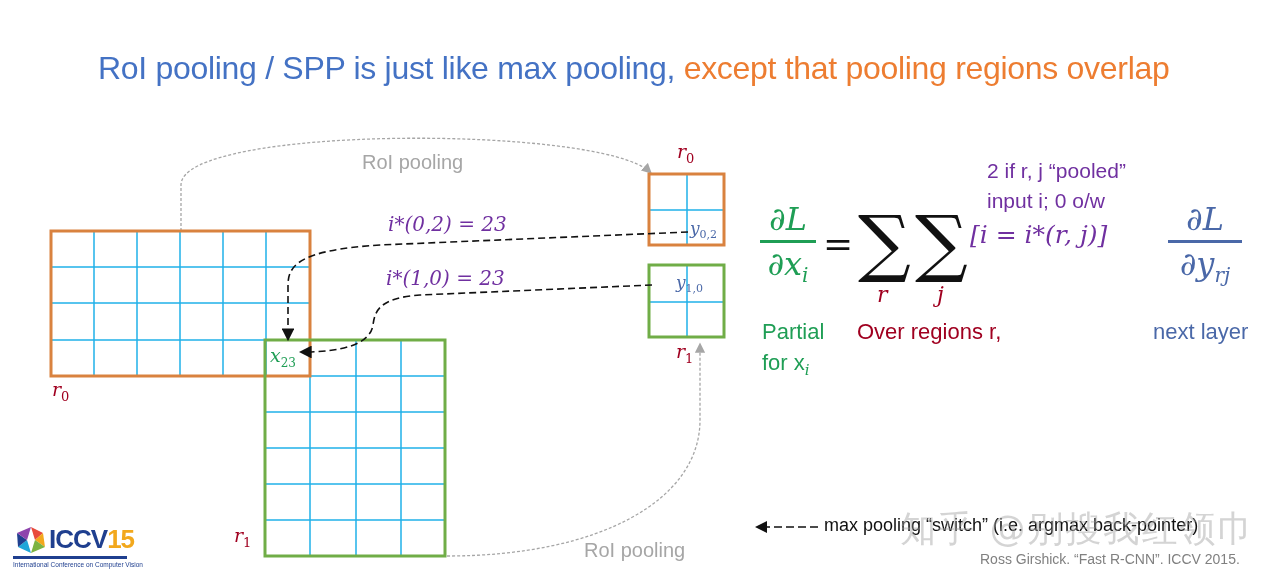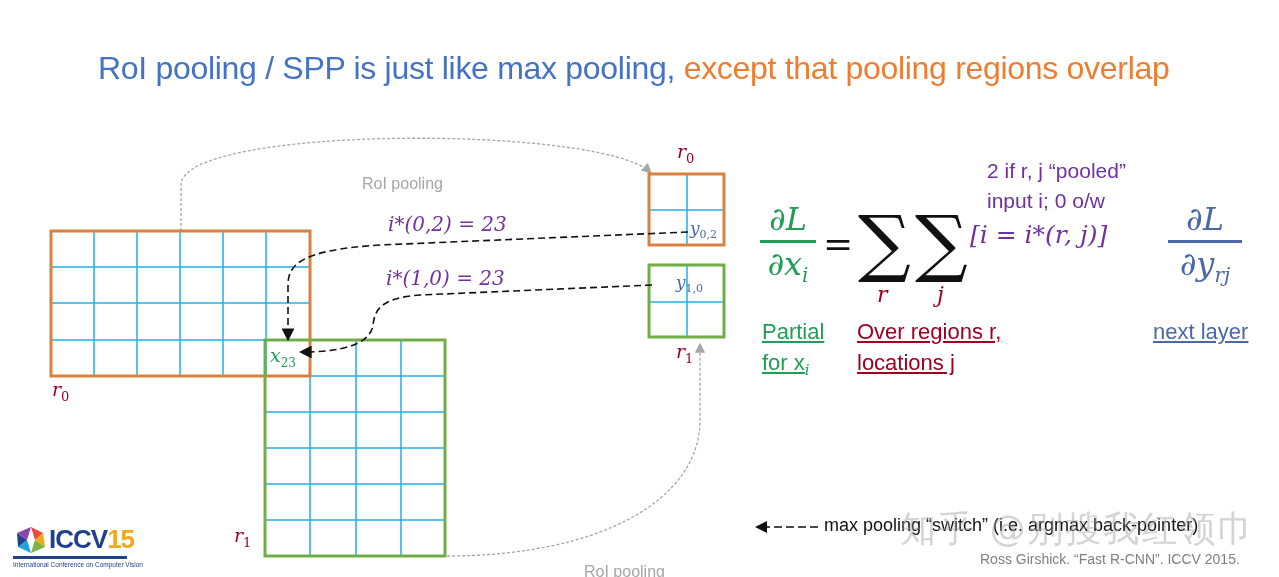--- a/index.html
+++ b/index.html
@@ -10,7 +10,7 @@
   .title .accent { color: #ed7d31; }
   .math { font-family: "DejaVu Serif", "Liberation Serif", serif; font-style: italic; }
   svg.diagram { position: absolute; left: 0; top: 0; }
-  .lbl-gray { color: #a6a6a6; font-size: 16px; margin-top: 24px; }
+  .lbl-gray { color: #a6a6a6; font-size: 20px; }
   .lbl-purple { color: #7030a0; font-size: 20px; }
   .lbl-red { color: #a00020; }
   .lbl-green { color: #1f9e55; }

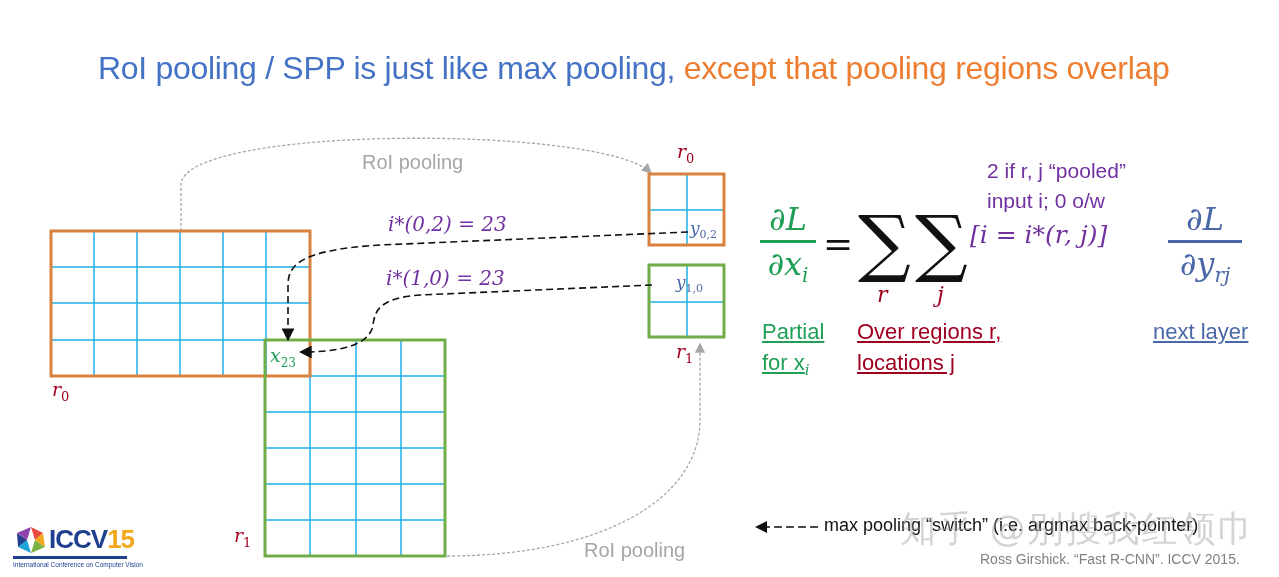--- a/index.html
+++ b/index.html
@@ -20,7 +20,7 @@
   .frac .num, .frac .den { display: block; font-style: italic; }
   .frac .bar { display: block; height: 3px; margin: 2px 0; }
   .sigma { position: absolute; font-size: 74px; line-height: 74px; color: #111; font-family: "DejaVu Serif", serif; }
-  .notes { font-size: 22px; line-height: 31px; text-decoration: underline; }
+  .notes { font-size: 22px; line-height: 31px; }
   .footer-note { font-size: 18px; color: #111; }
   .citation { font-size: 14px; color: #808080; }
   .watermark { font-size: 36px; color: rgba(160,160,160,0.45); font-family: "DejaVu Sans", sans-serif; letter-spacing: 2px; }

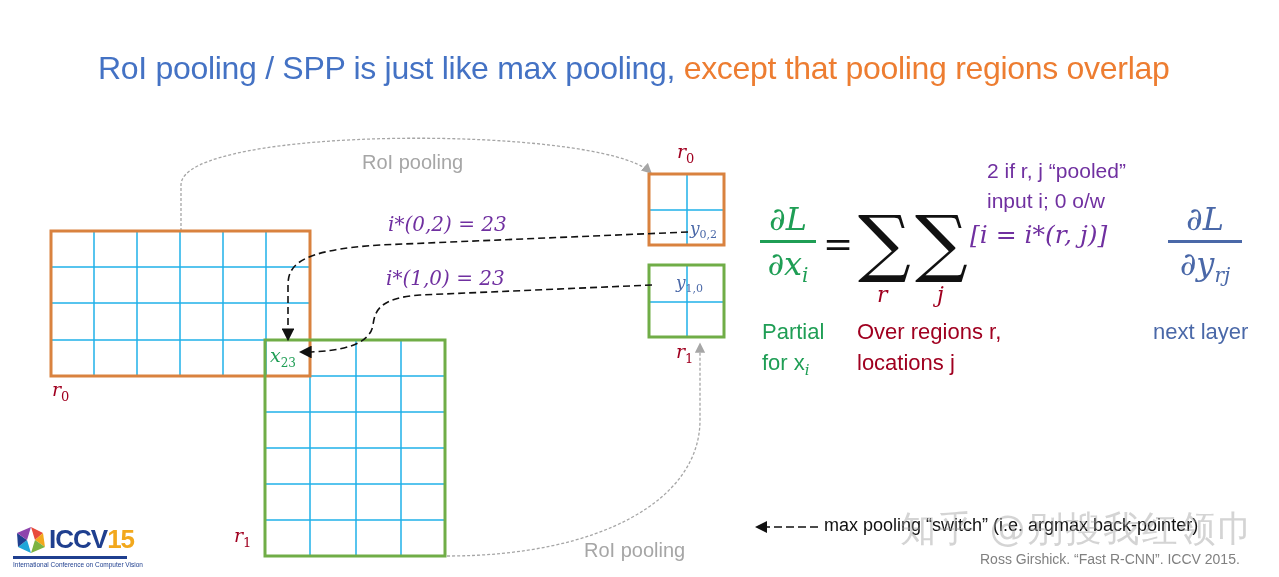--- a/index.html
+++ b/index.html
@@ -153,7 +153,6 @@
 </div>
 <div class="abs notes lbl-red" style="left:857px; top:316px;">
   <div>Over regions r,</div>
-  <div>locations j</div>
 </div>
 <div class="abs notes lbl-blue" style="left:1153px; top:316px; white-space:nowrap;">
   <div>next layer</div>

